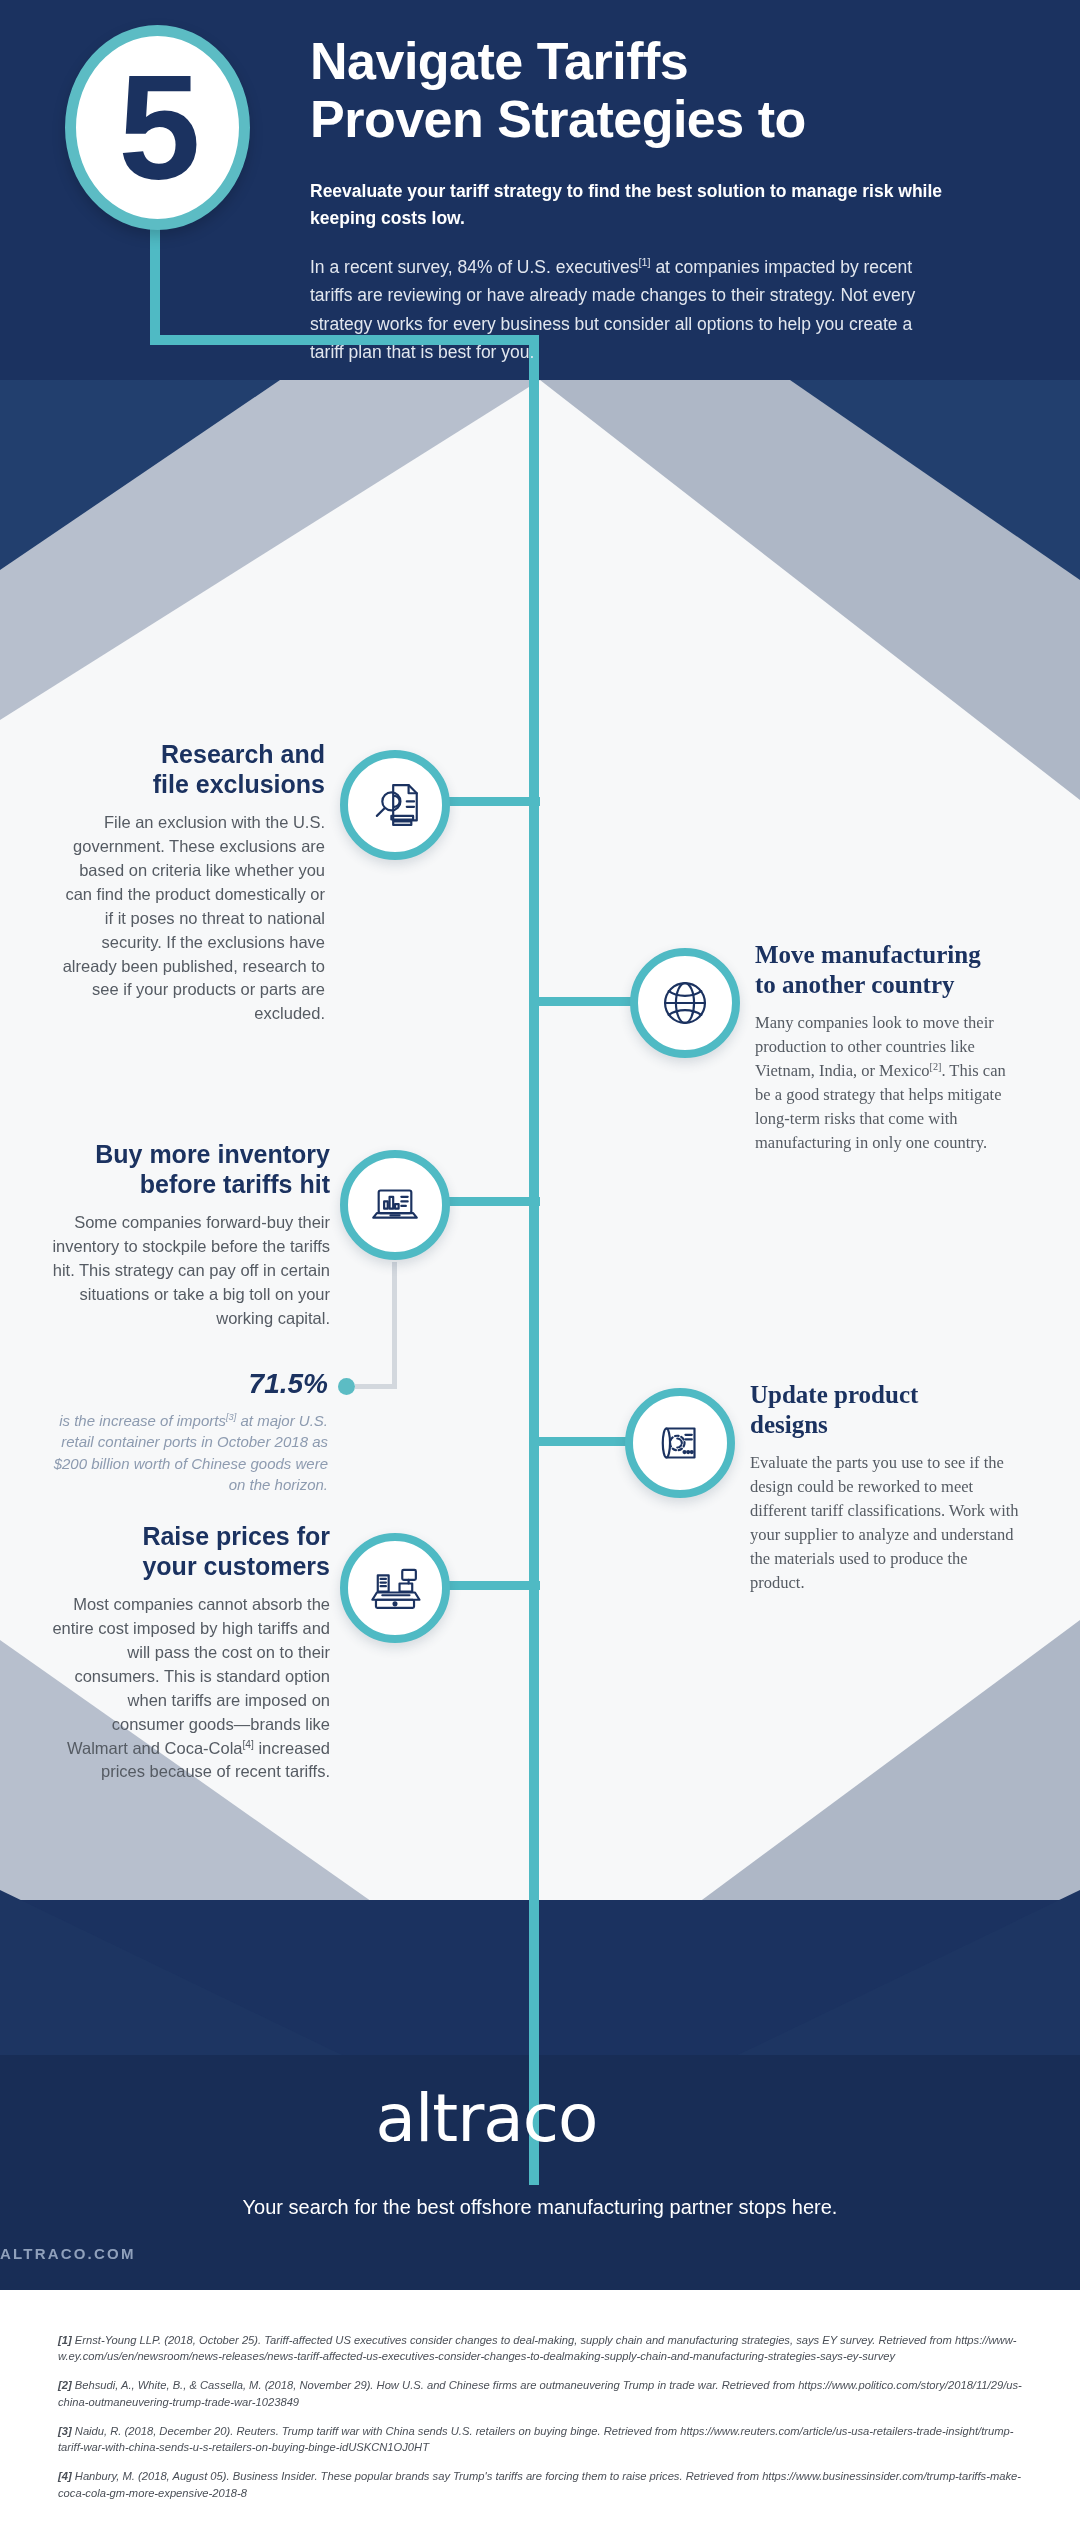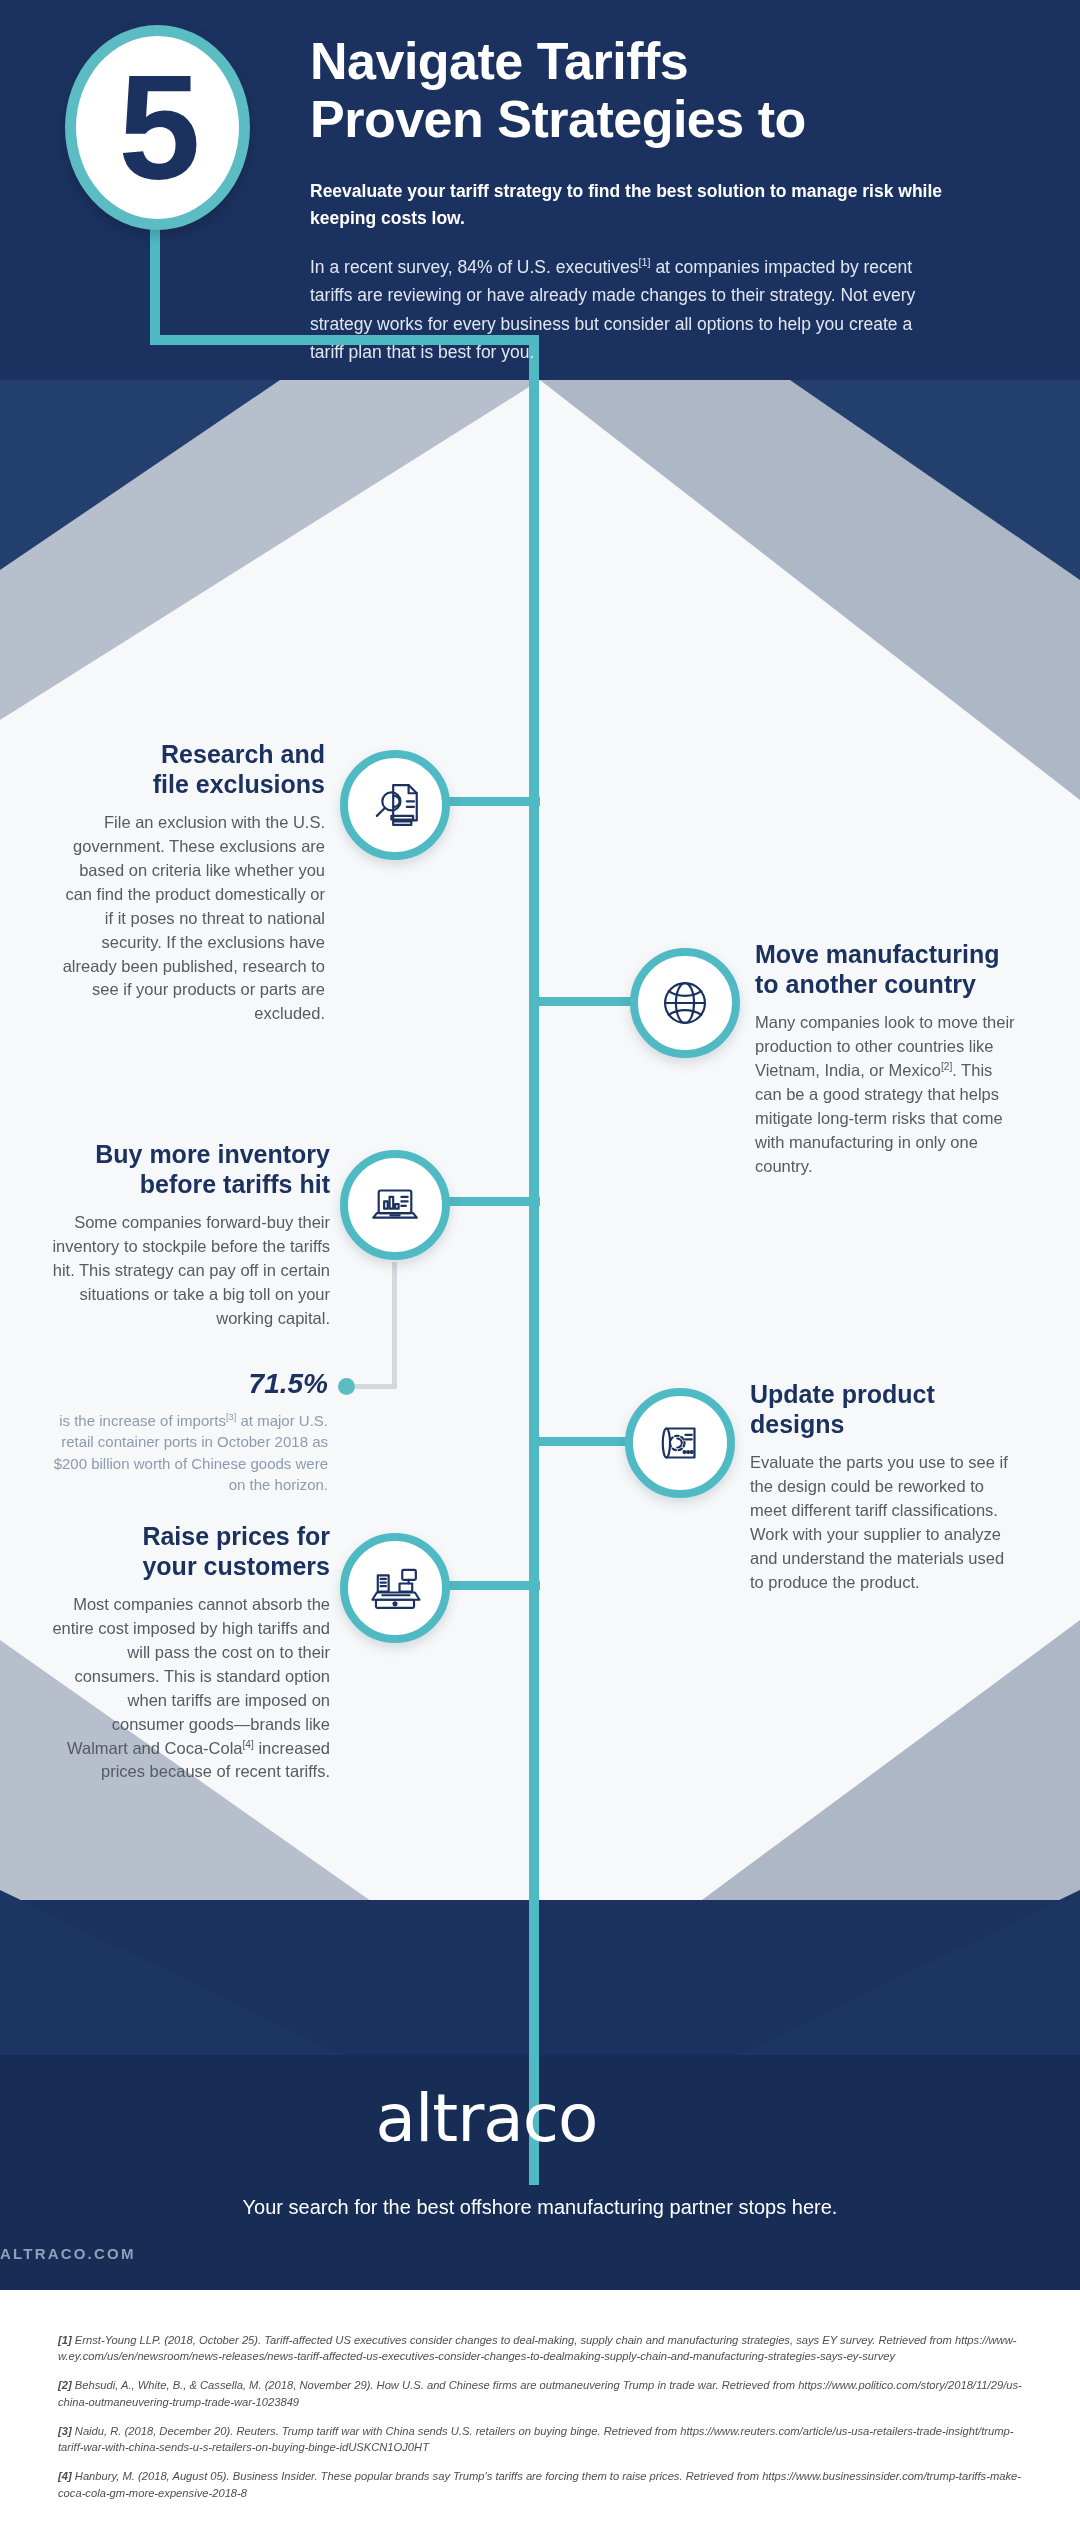--- a/index.html
+++ b/index.html
@@ -150,7 +150,7 @@
     font-size: 16.5px; line-height: 1.45; color: #555b63; font-weight: 400;
   }
   .blk.right-align { text-align: right; }
-  .blk.left-align  { text-align: left; }
+  .blk.left-align  { text-align: left; font-family: Liberation Serif, serif; }
 
   
   .stat-wrap {

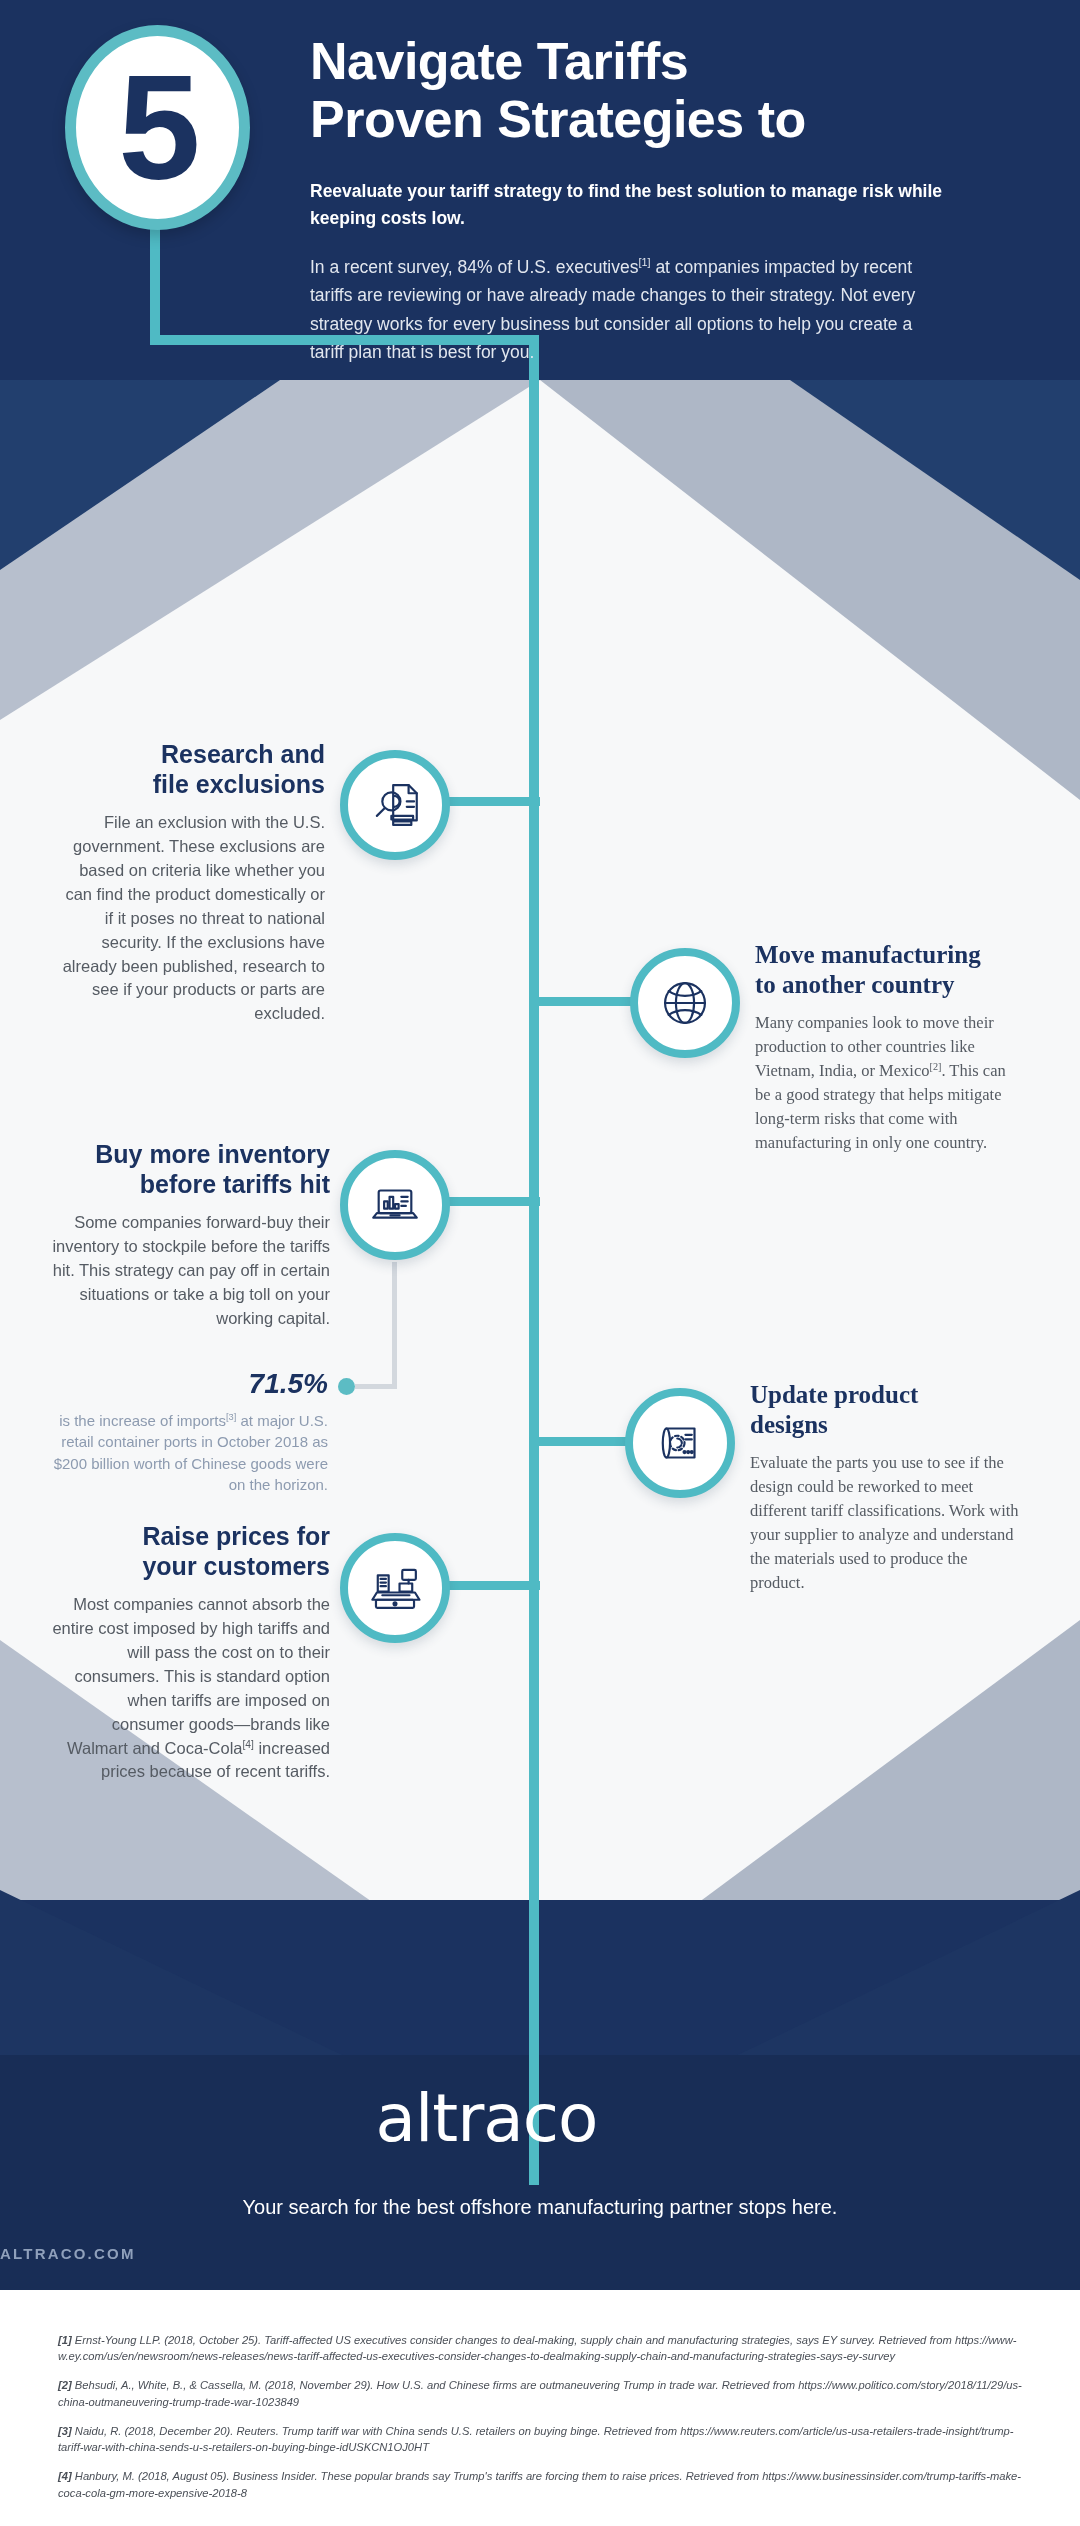--- a/index.html
+++ b/index.html
@@ -161,7 +161,7 @@
   }
   .stat-cap {
     margin-top: 10px;
-    font-size: 15px; line-height: 1.42; 
+    font-size: 15px; line-height: 1.42; font-style: italic;
     color: #8d9bb0; font-weight: 400;
   }
   .stat-line-v {

